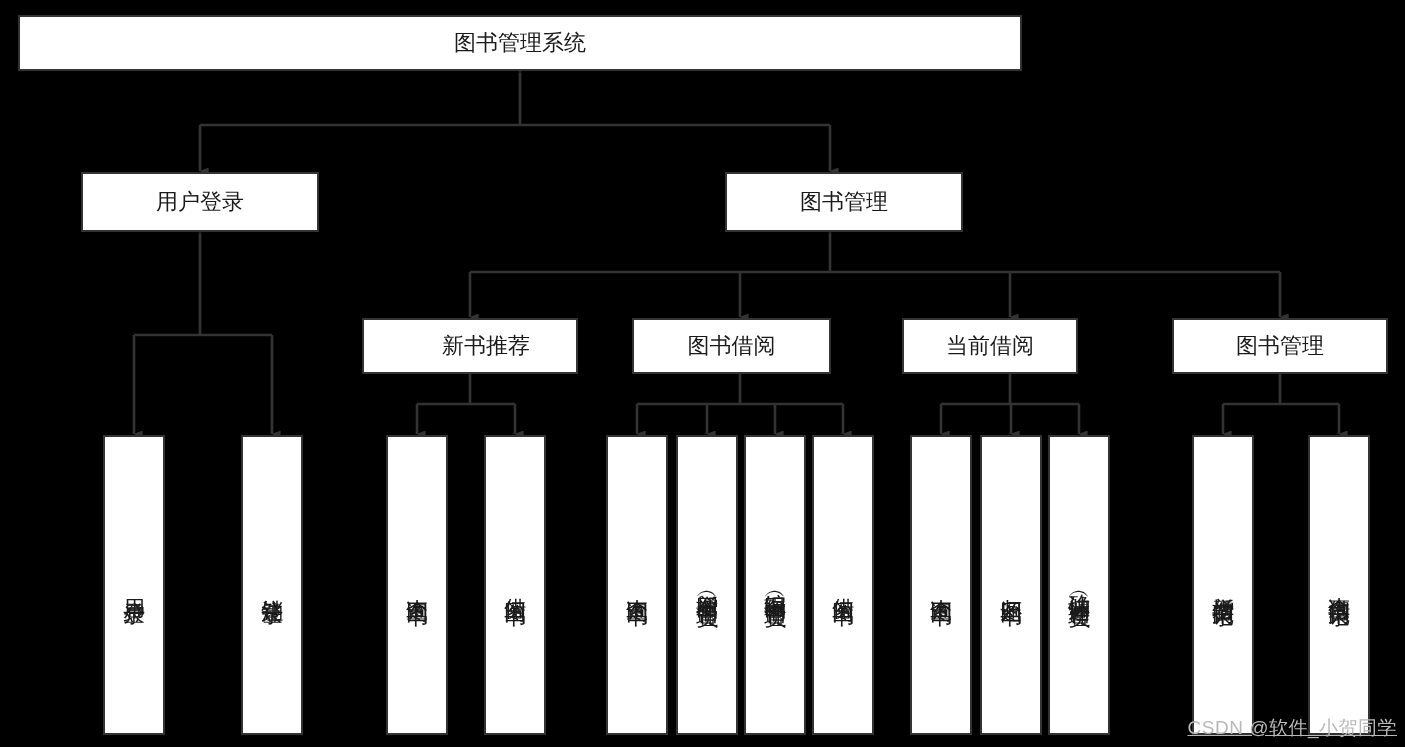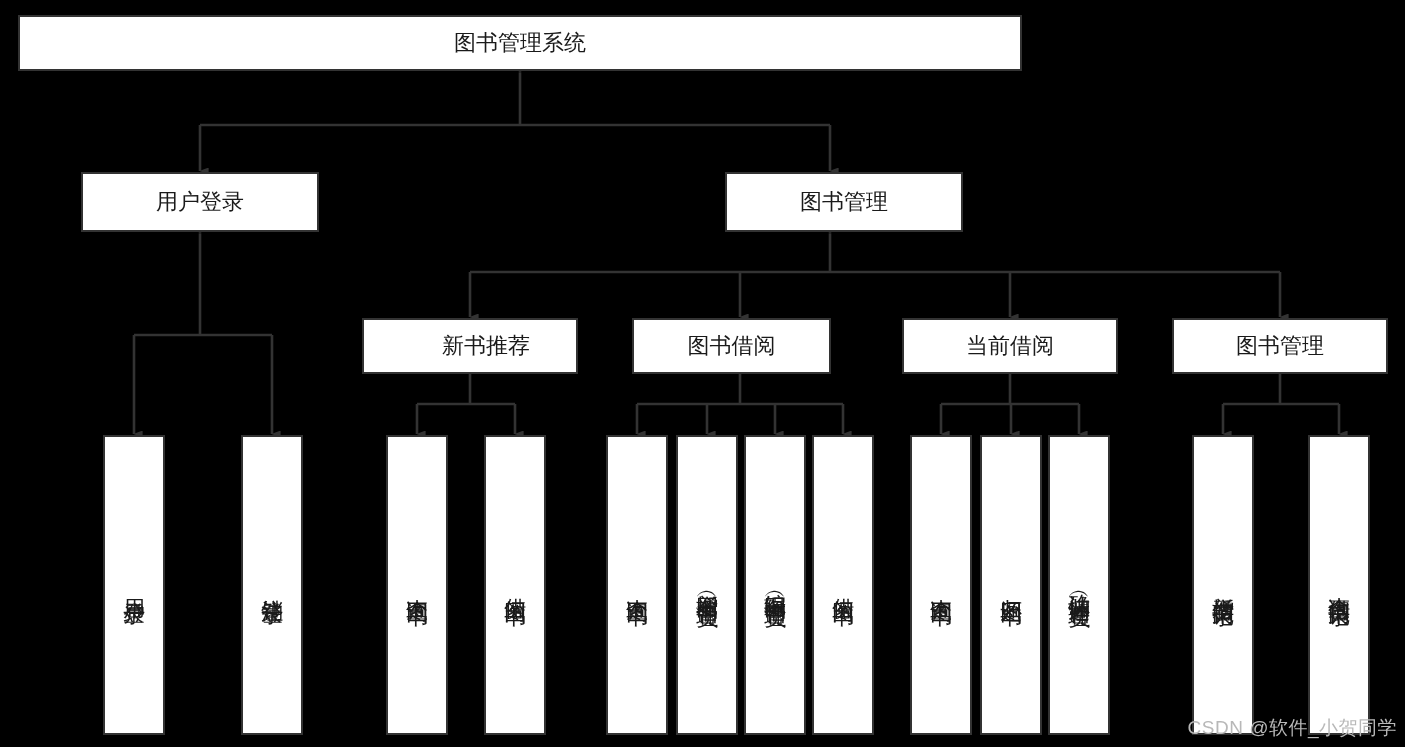--- a/index.html
+++ b/index.html
@@ -102,7 +102,7 @@
   <div class="node-box" id="box-book-borrow" style="left: 632px; top: 318px; width: 199px; height: 56px;">
     <span class="node-label h-label">图书借阅</span>
   </div>
-  <div class="node-box" id="box-current-borrow" style="left: 902px; top: 318px; width: 216px; height: 56px;">
+  <div class="node-box" id="box-current-borrow" style="left: 902px; top: 318px; width: 176px; height: 56px;">
     <span class="node-label h-label">当前借阅</span>
   </div>
   <div class="node-box" id="box-borrow-record" style="left: 1172px; top: 318px; width: 216px; height: 56px;">

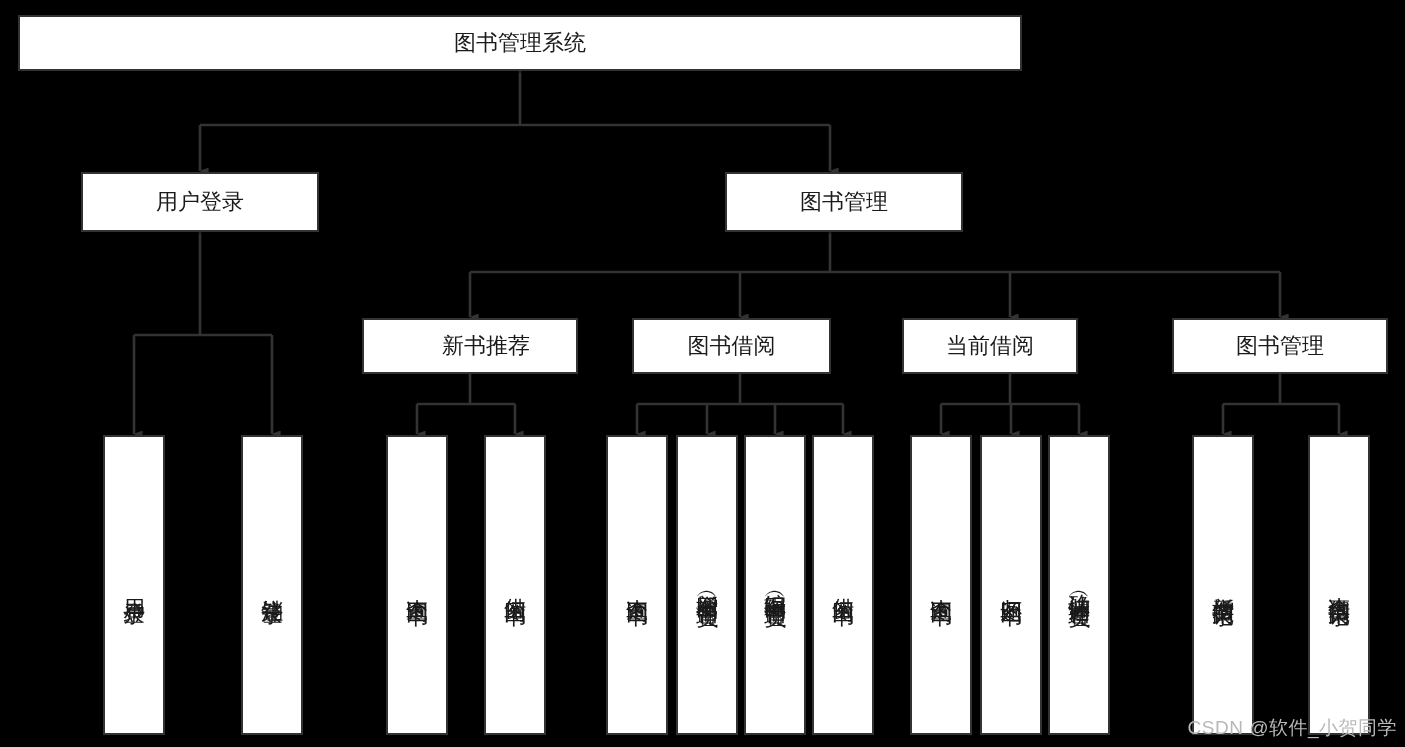--- a/index.html
+++ b/index.html
@@ -34,7 +34,7 @@
   #watermark{
     position:absolute;right:8px;bottom:6px;
     font-size:19px;color:#b8b8b8;white-space:nowrap;
-    letter-spacing:0.5px;pointer-events:none;
+    letter-spacing:0.5px;pointer-events:none;text-decoration:underline;
   }
 </style>
 </head>

